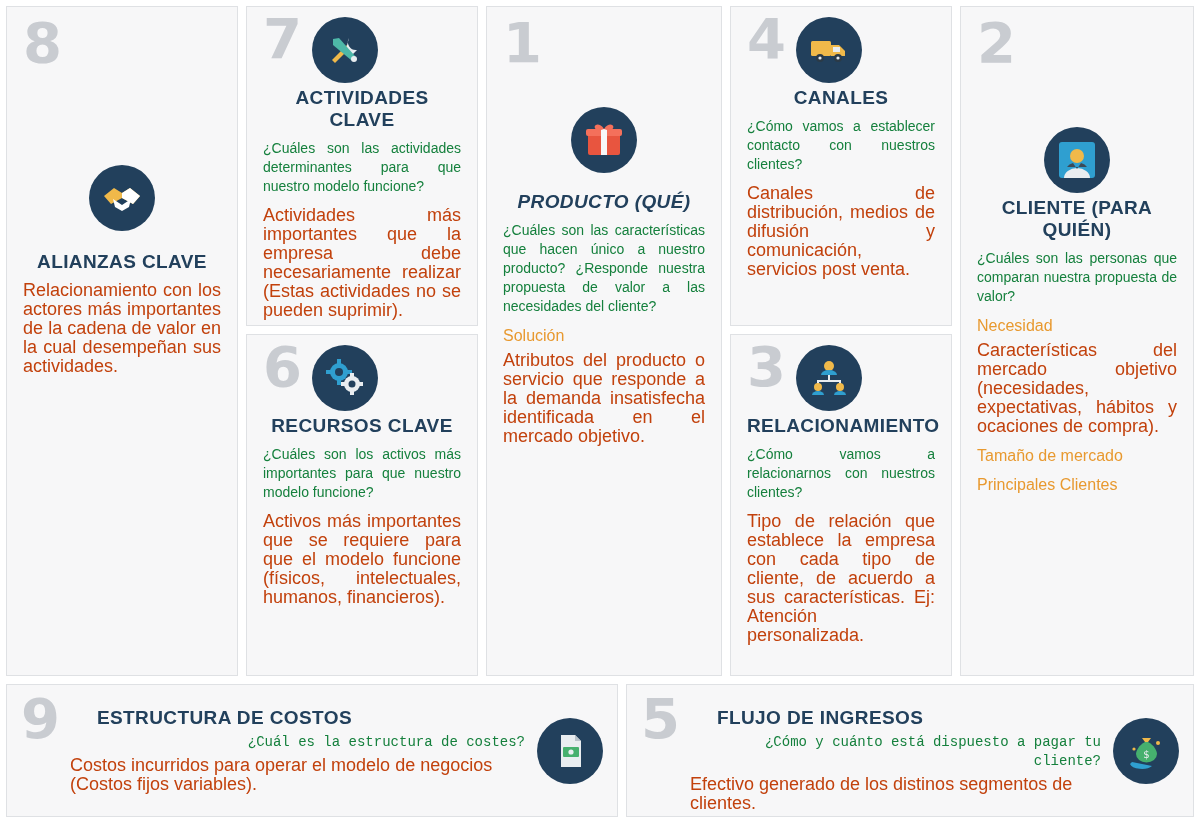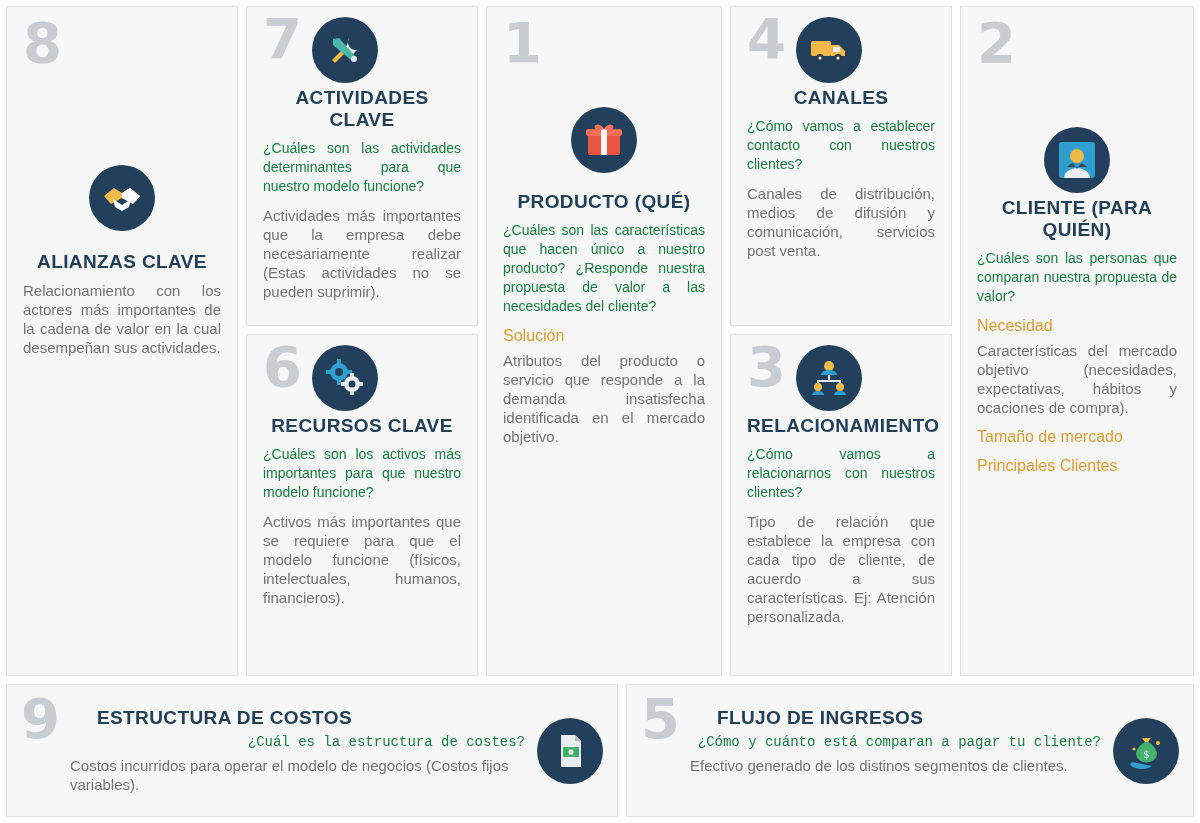--- a/index.html
+++ b/index.html
@@ -177,7 +177,7 @@
         </svg>
       </div>
     </div>
-    <div class="title" style="margin-top:18px;">PRODUCTO (QUÉ)</div>
+    <div class="title" style="margin-top:18px;font-style:italic;">PRODUCTO (QUÉ)</div>
     <div class="q">¿Cuáles son las características que hacen único a nuestro producto? ¿Responde nuestra propuesta de valor a las necesidades del cliente?</div>
     <div class="sub">Solución</div>
     <div class="a">Atributos del producto o servicio que responde a la demanda insatisfecha identificada en el mercado objetivo.</div>

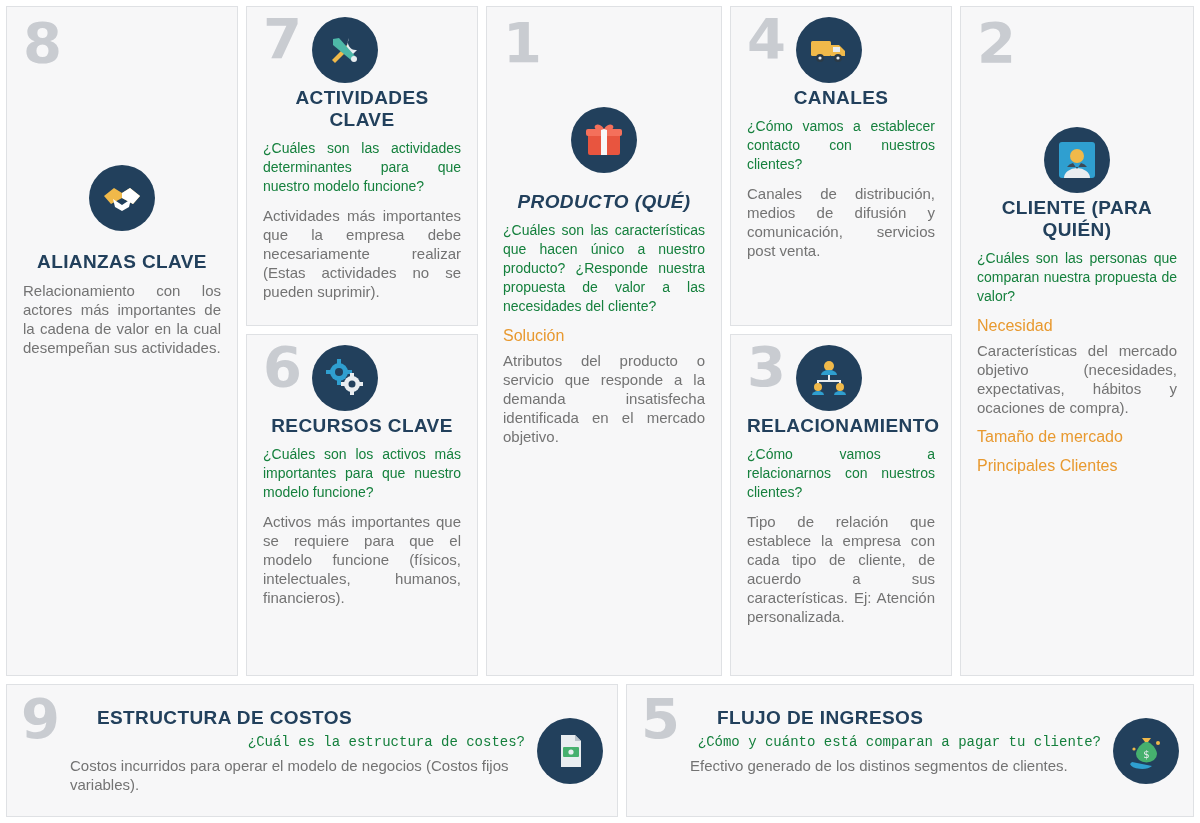--- a/index.html
+++ b/index.html
@@ -51,8 +51,8 @@
     margin: 0 0 10px 0;
   }
   .a {
-    color: #737373;
-    font-size: 15px;
+    color: #c2410c;
+    font-size: 18px;
     line-height: 19px;
     text-align: justify;
     margin: 0 0 8px 0;

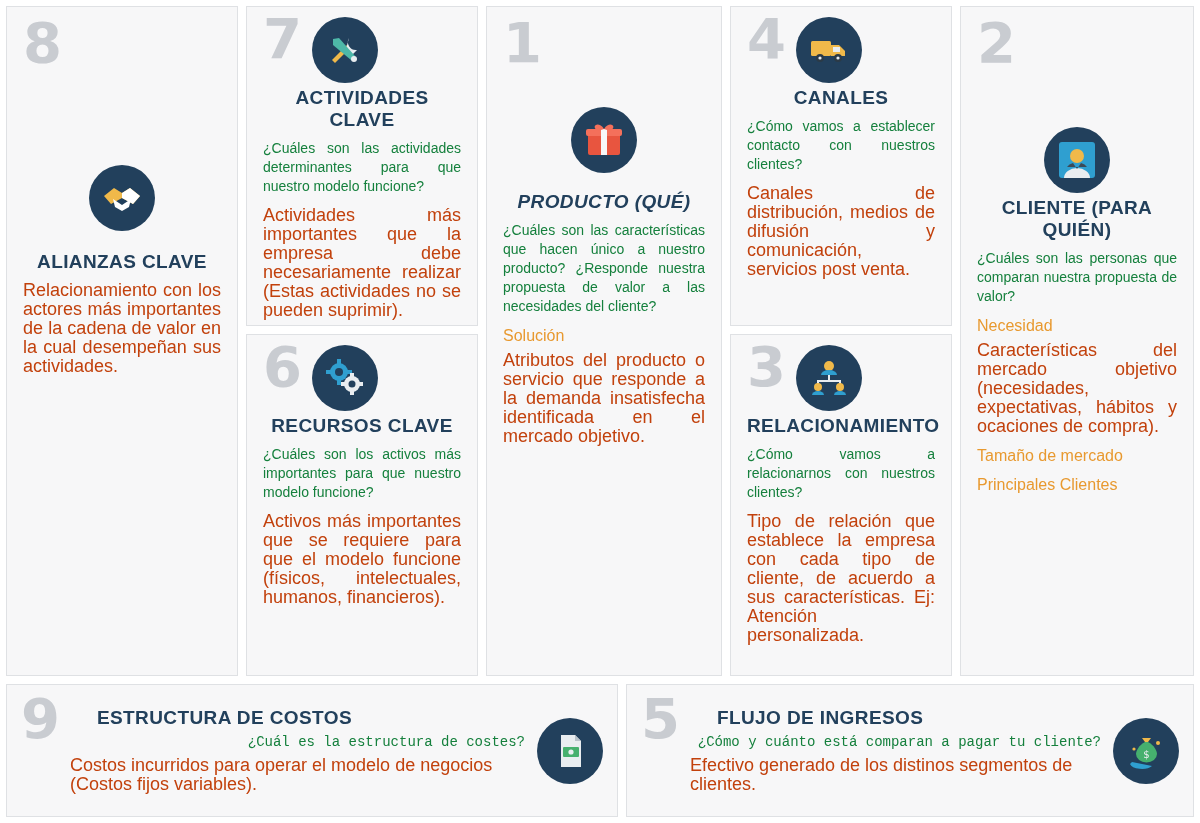--- a/index.html
+++ b/index.html
@@ -276,7 +276,7 @@
       </div>
       <div class="bottom-text">
         <div class="title left">FLUJO DE INGRESOS</div>
-        <div class="q">¿Cómo y cuánto está comparan a pagar tu cliente?</div>
+        <div class="q">¿Cómo y cuánto está dispuesto a pagar tu cliente?</div>
         <div class="a">Efectivo generado de los distinos segmentos de clientes.</div>
       </div>
       <div class="bottom-icon">

